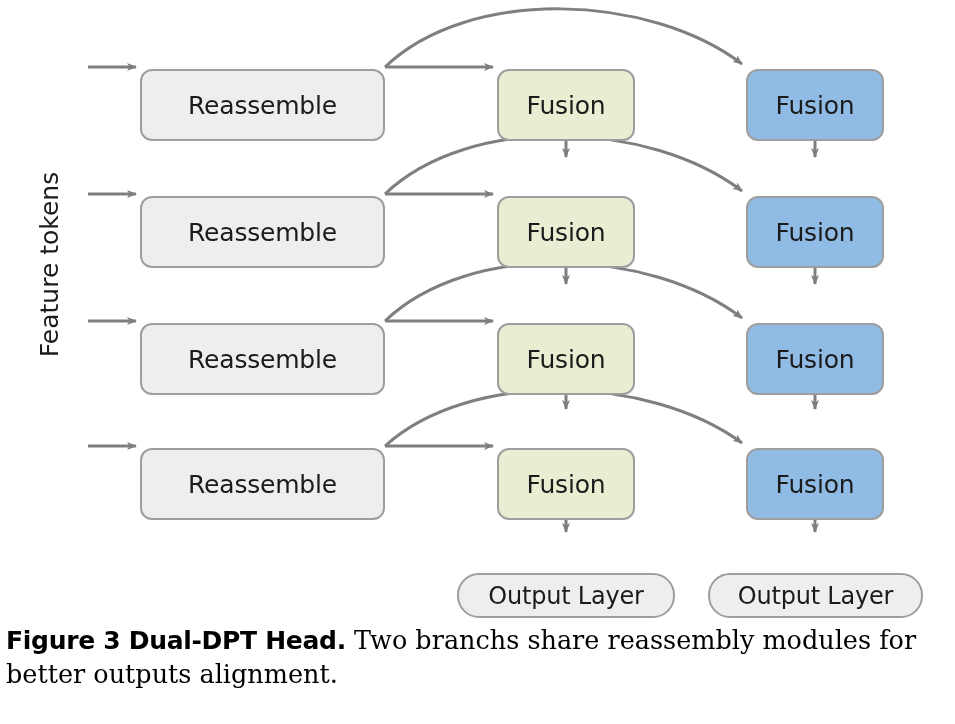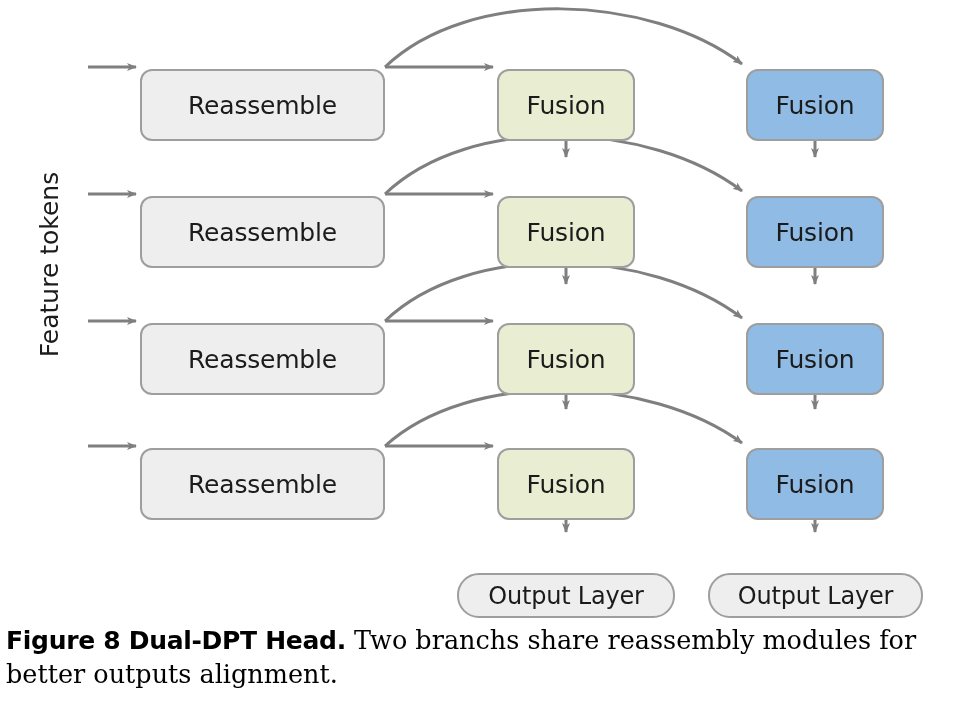--- a/index.html
+++ b/index.html
@@ -163,7 +163,7 @@
 
   </div>
 
-  <div id="caption"><span class="cap-bold">Figure 8  Dual-DPT Head.</span><span> Two branchs share reassembly modules for better outputs alignment.</span></div>
+  <div id="caption"><span class="cap-bold">Figure 3  Dual-DPT Head.</span><span> Two branchs share reassembly modules for better outputs alignment.</span></div>
 
 </div>
 

